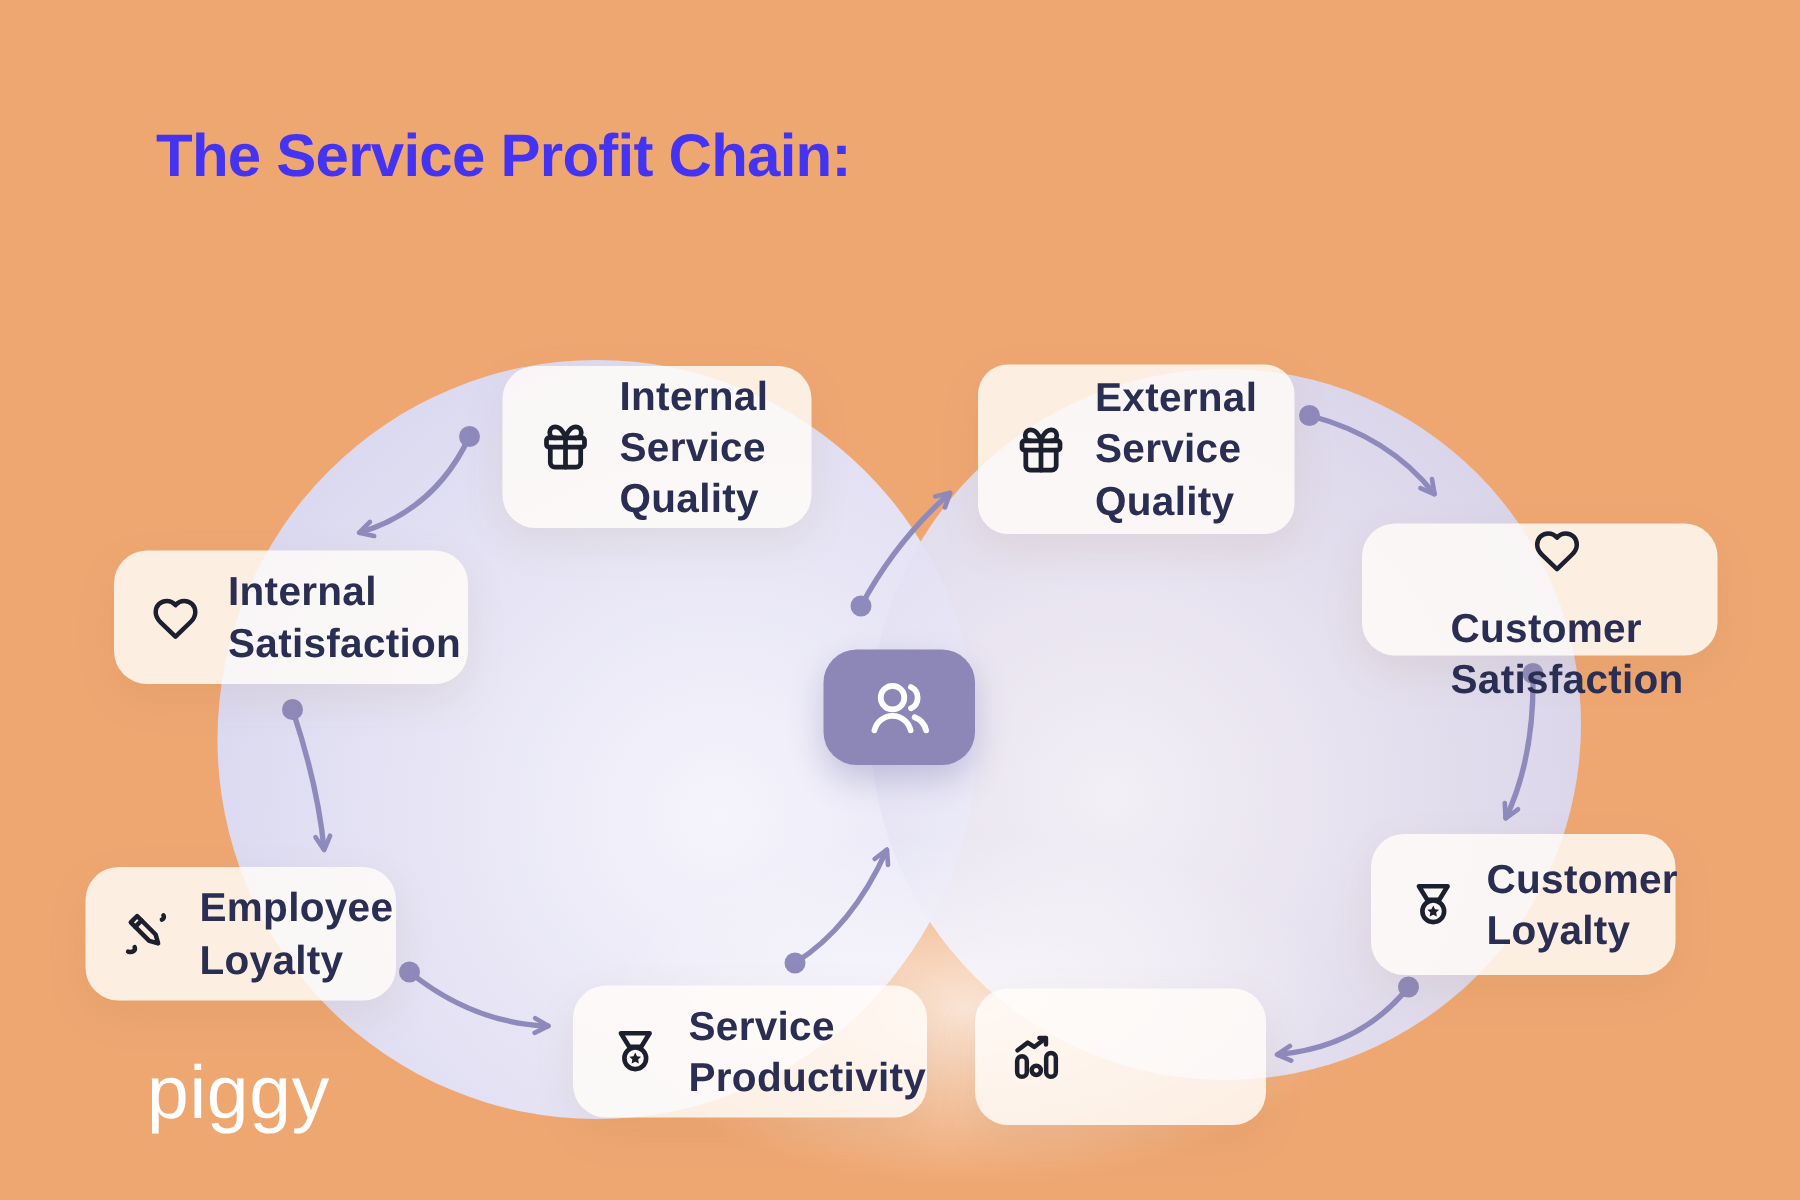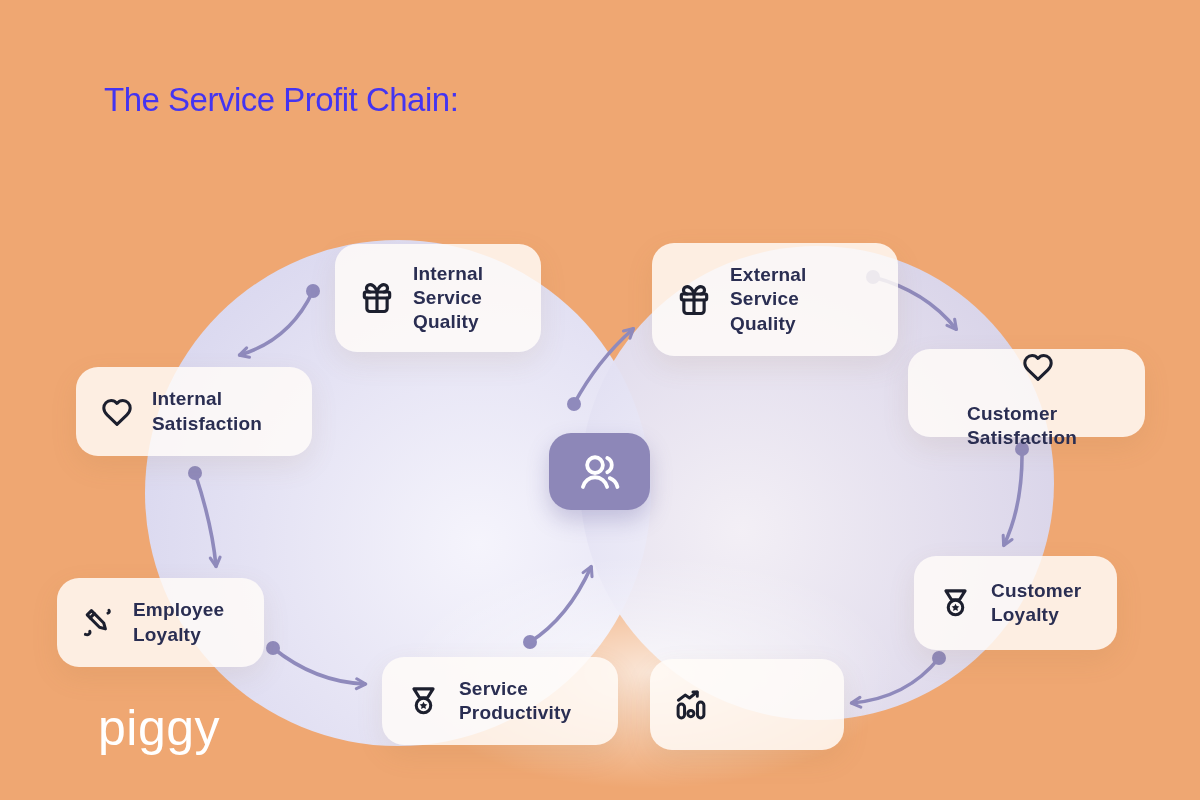--- a/index.html
+++ b/index.html
@@ -26,7 +26,7 @@
   }
   .title{
     position:absolute;left:104px;top:76px;
-    color:#4434F1;font-size:33px;font-weight:400;
+    color:#4434F1;font-size:40px;font-weight:700;
     line-height:1.44;letter-spacing:-0.5px;
   }
   svg.arrow-layer{position:absolute;left:0;top:0;}

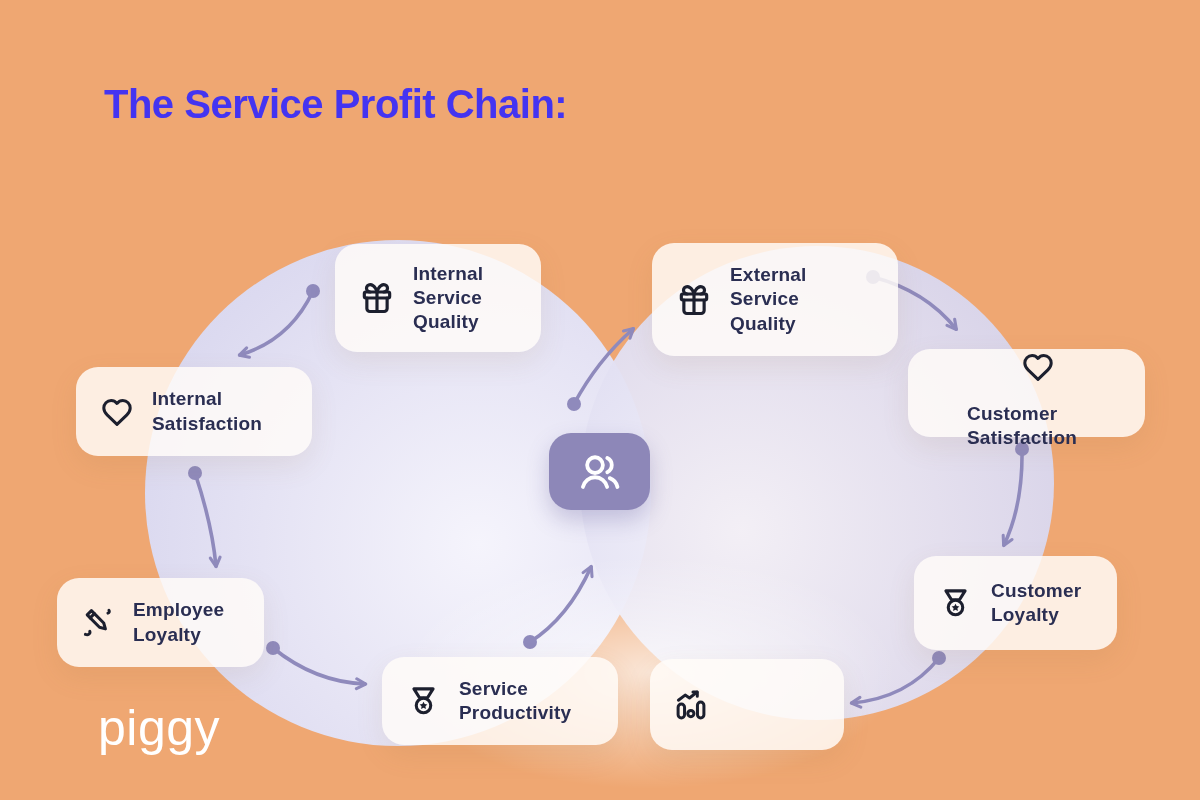--- a/index.html
+++ b/index.html
@@ -38,7 +38,7 @@
     box-shadow:0 10px 28px rgba(150,105,55,0.10);
   }
   .card .label{
-    font-size:19px;font-weight:700;color:#2A2E52;
+    font-size:27px;font-weight:700;color:#2A2E52;
     line-height:1.27;letter-spacing:0.2px;
   }
   .card svg{flex:0 0 auto;}

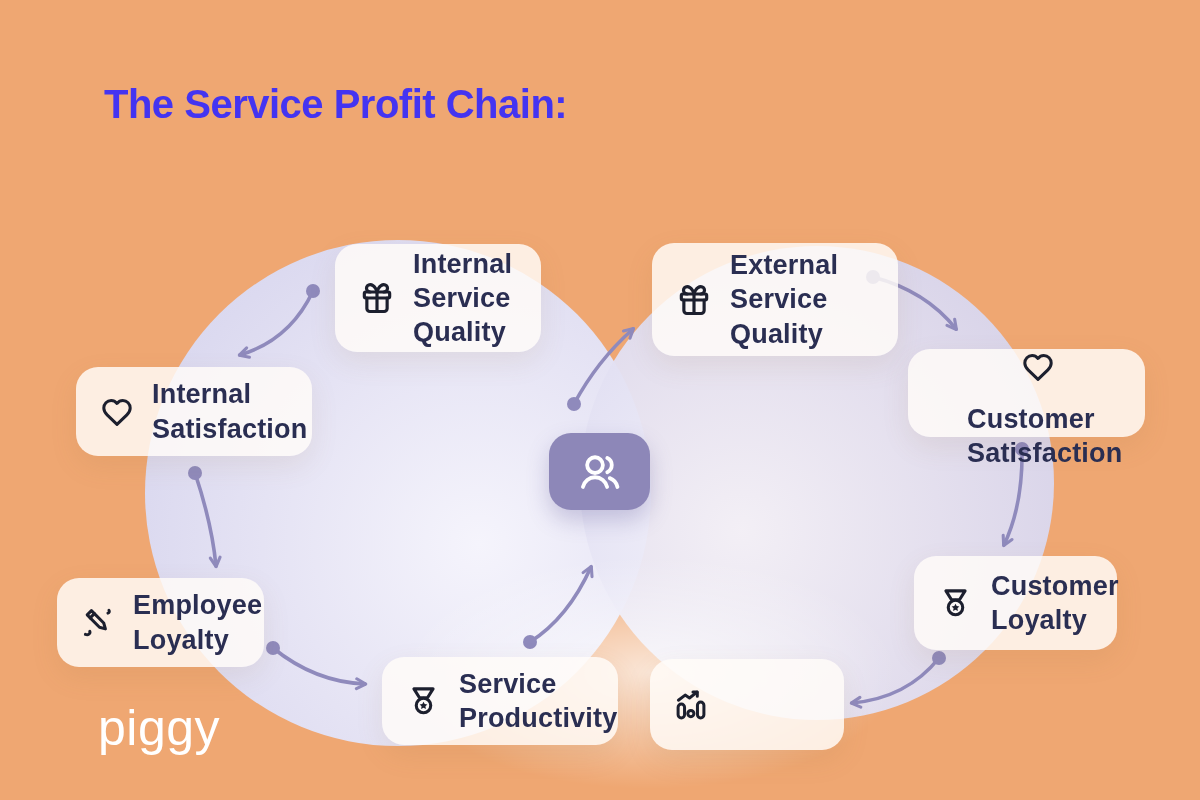--- a/index.html
+++ b/index.html
@@ -44,7 +44,7 @@
   .card svg{flex:0 0 auto;}
   .card-isq{left:335px;top:244px;width:206px;height:108px;}
   .card-isq .label{width:96px;}
-  .card-esq{left:652px;top:243px;width:246px;height:113px;}
+  .card-esq{left:652px;top:243px;width:211px;height:113px;border-radius:20px;}
   .card-esq .label{width:96px;}
   .card-empsat{left:76px;top:367px;width:236px;height:89px;}
   .card-empsat .label{width:142px;}

